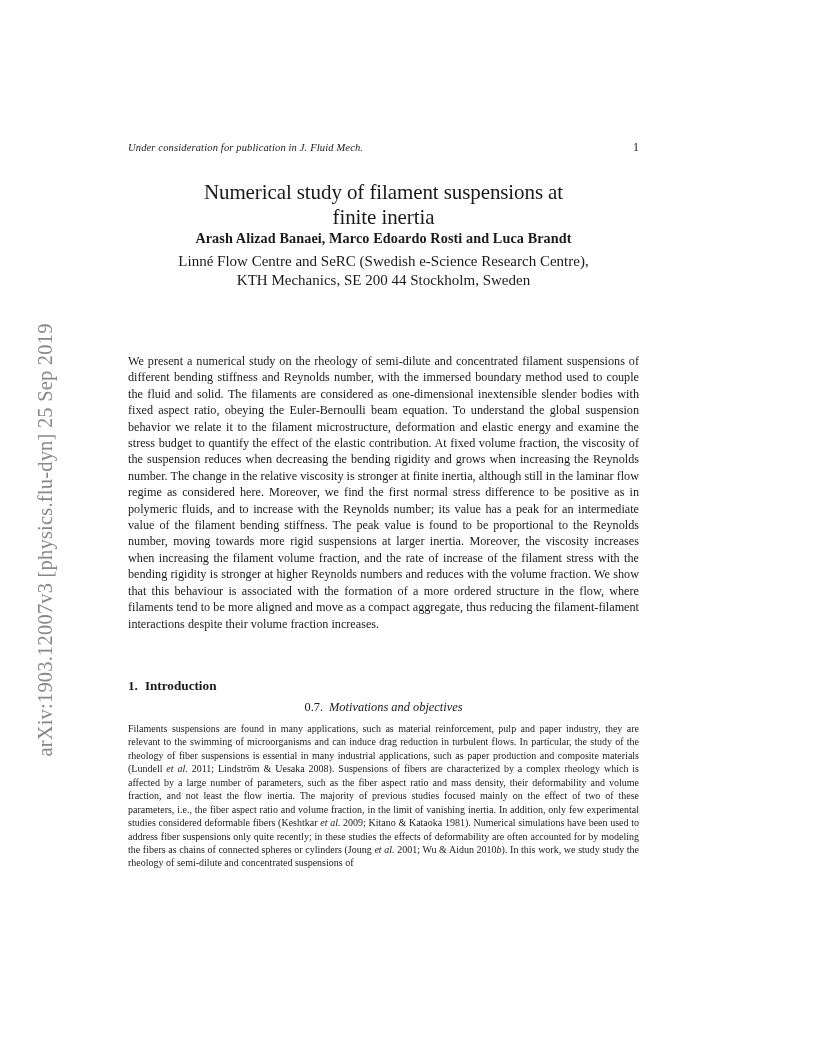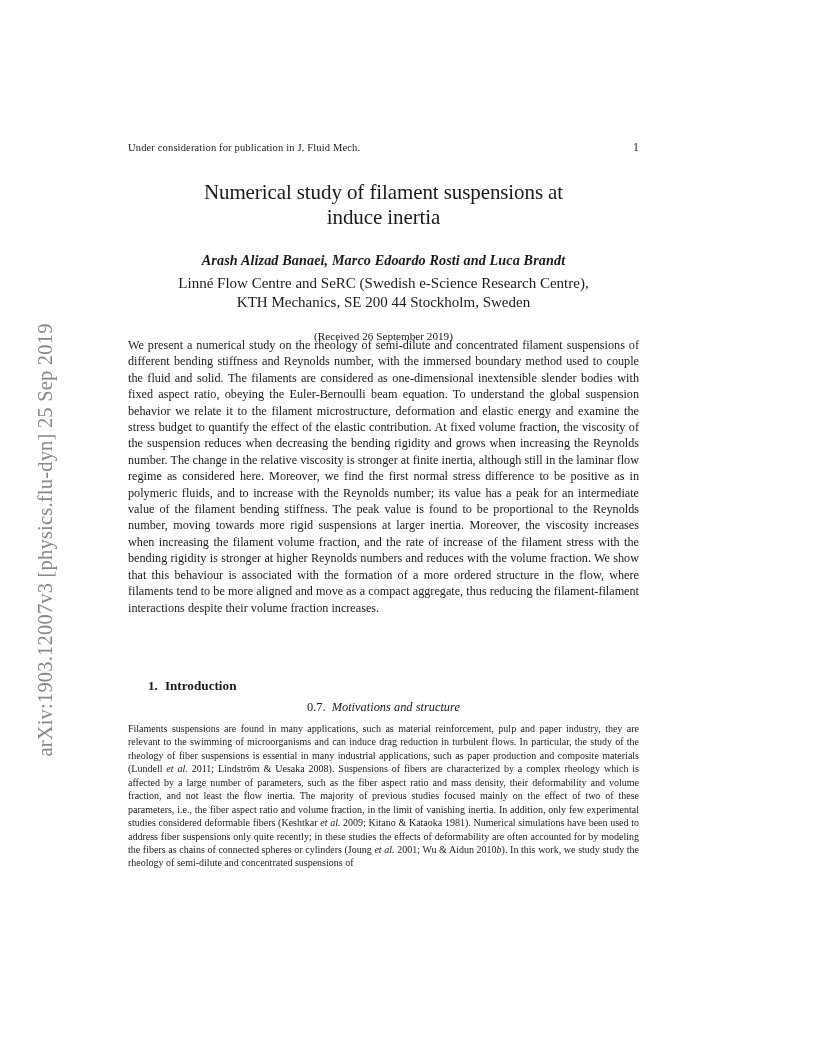--- a/index.html
+++ b/index.html
@@ -50,6 +50,7 @@
     font-size: 10.5px;
   }
   .running-head .rh-left {
+    font-style: italic;
     letter-spacing: 0.15px;
   }
   .running-head .rh-page {

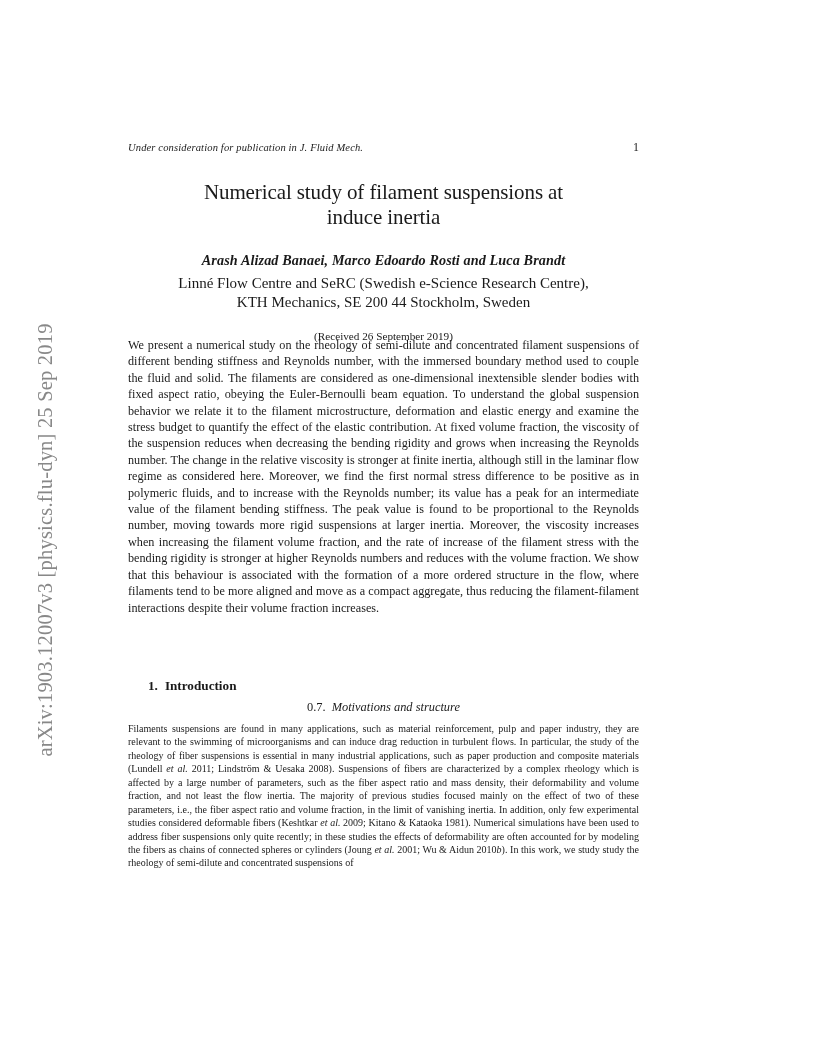--- a/index.html
+++ b/index.html
@@ -154,7 +154,7 @@
   <div class="title-block">
     <h1 class="doc-title">
       <span>Numerical study of filament suspensions at</span><br>
-      <span>induce inertia</span>
+      <span>finite inertia</span>
     </h1>
     <div class="authors">Arash Alizad Banaei, Marco Edoardo Rosti and Luca Brandt</div>
     <div class="affiliation">

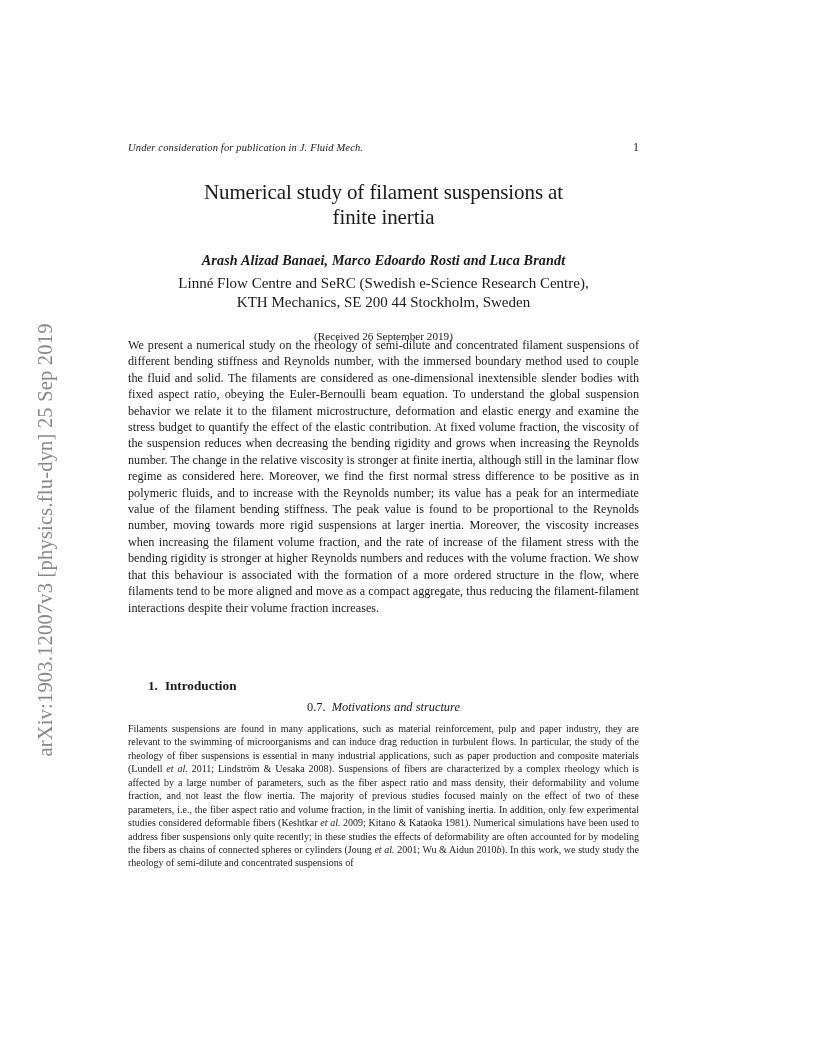--- a/index.html
+++ b/index.html
@@ -73,11 +73,9 @@
     letter-spacing: -0.1px;
   }
   .authors {
-    margin-top: 22px;
     font-size: 14.2px;
     font-weight: bold;
     letter-spacing: 0.1px;
-    font-style: italic;
   }
   .affiliation {
     margin-top: 5px;

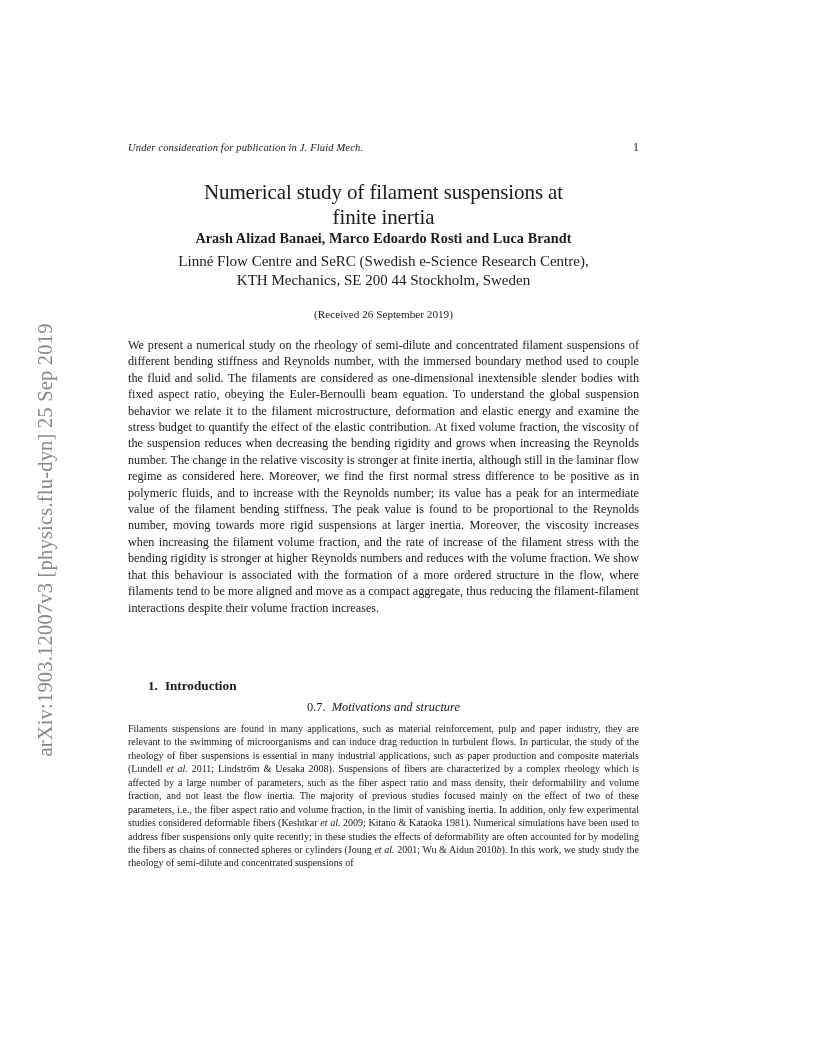--- a/index.html
+++ b/index.html
@@ -159,7 +159,6 @@
       <span>Linné Flow Centre and SeRC (Swedish e-Science Research Centre),</span><br>
       <span>KTH Mechanics, SE 200 44 Stockholm, Sweden</span>
     </div>
-    <div class="received">(Received 26 September 2019)</div>
   </div>
 
   <p class="abstract">We present a numerical study on the rheology of semi-dilute and concentrated filament suspensions of different bending stiffness and Reynolds number, with the immersed boundary method used to couple the fluid and solid. The filaments are considered as one-dimensional inextensible slender bodies with fixed aspect ratio, obeying the Euler-Bernoulli beam equation. To understand the global suspension behavior we relate it to the filament microstructure, deformation and elastic energy and examine the stress budget to quantify the effect of the elastic contribution. At fixed volume fraction, the viscosity of the suspension reduces when decreasing the bending rigidity and grows when increasing the Reynolds number. The change in the relative viscosity is stronger at finite inertia, although still in the laminar flow regime as considered here. Moreover, we find the first normal stress difference to be positive as in polymeric fluids, and to increase with the Reynolds number; its value has a peak for an intermediate value of the filament bending stiffness. The peak value is found to be proportional to the Reynolds number, moving towards more rigid suspensions at larger inertia. Moreover, the viscosity increases when increasing the filament volume fraction, and the rate of increase of the filament stress with the bending rigidity is stronger at higher Reynolds numbers and reduces with the volume fraction. We show that this behaviour is associated with the formation of a more ordered structure in the flow, where filaments tend to be more aligned and move as a compact aggregate, thus reducing the filament-filament interactions despite their volume fraction increases.</p>

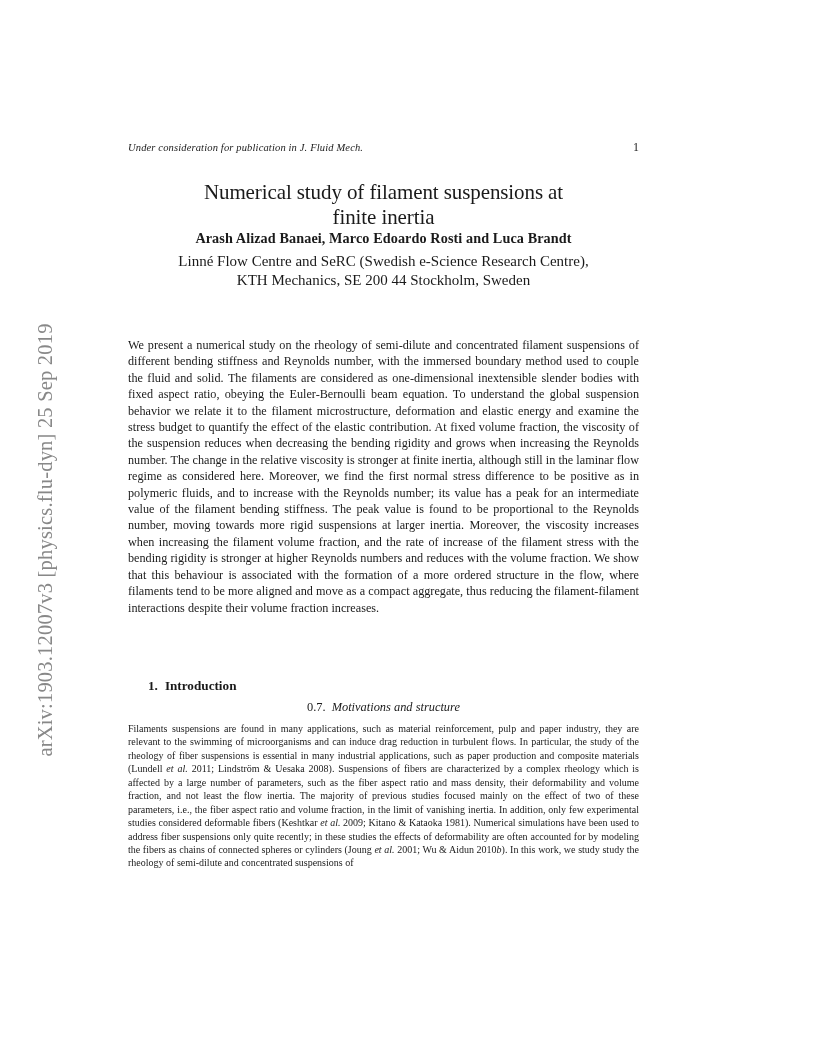--- a/index.html
+++ b/index.html
@@ -89,7 +89,7 @@
 
   .abstract {
     position: absolute;
-    top: 337px;
+    top: 353px;
     left: 0;
     width: 511px;
     font-size: 12.2px;

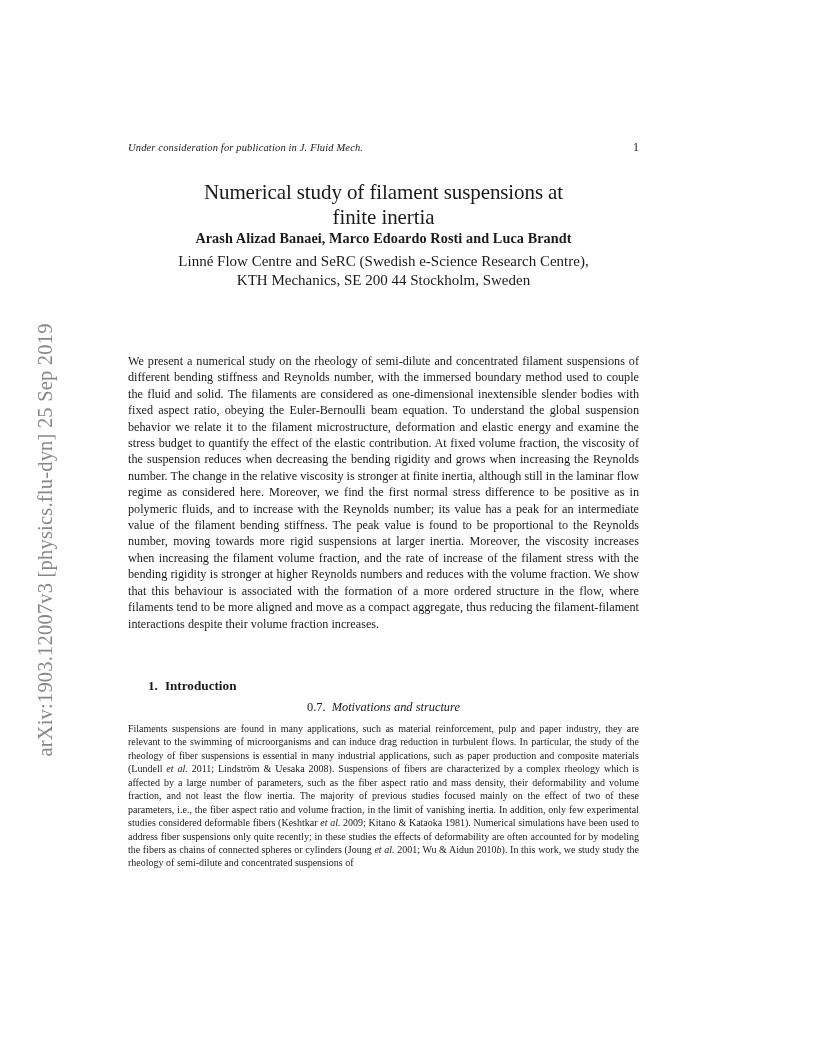--- a/index.html
+++ b/index.html
@@ -107,7 +107,6 @@
     width: 511px;
     font-size: 13.2px;
     font-weight: bold;
-    margin-left: 20px;
   }
   .section-head .sec-num { margin-right: 7px; }
 

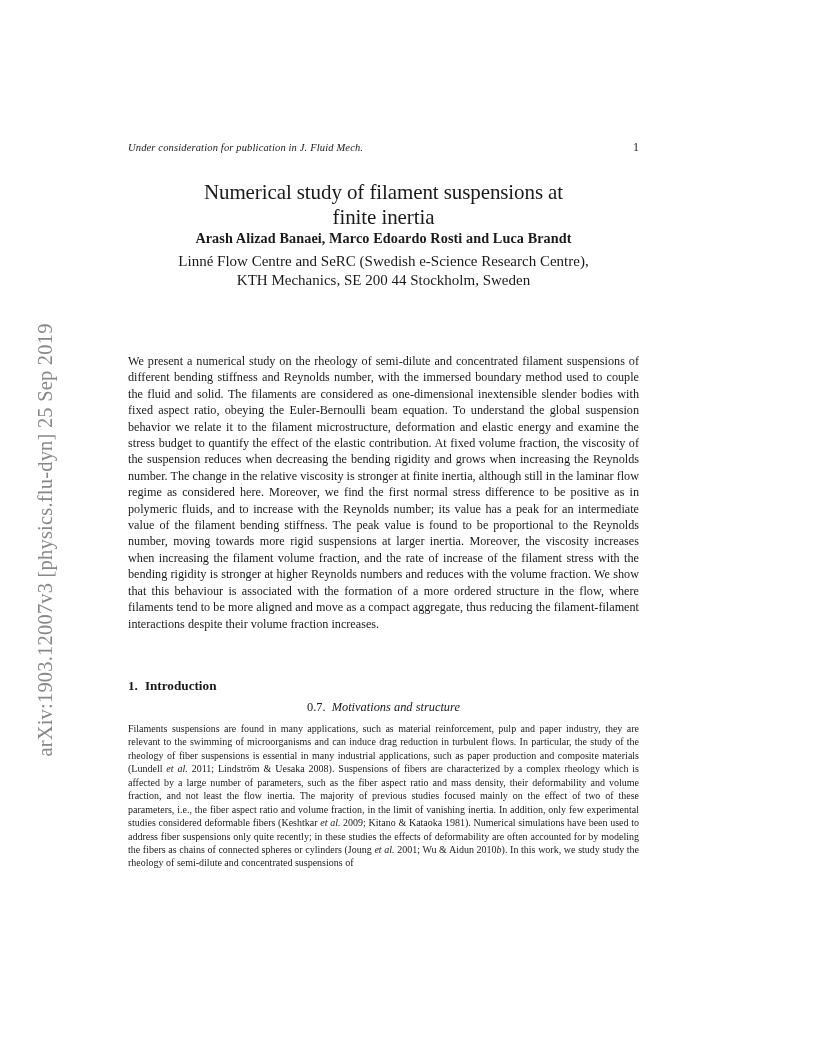--- a/index.html
+++ b/index.html
@@ -167,7 +167,7 @@
   </div>
 
   <div class="subsection-head">
-    <span class="subsec-num">0.7.</span><span class="subsec-title">Motivations and structure</span>
+    <span class="subsec-num">0.7.</span><span class="subsec-title">Motivations and objectives</span>
   </div>
 
   <p class="body-par"><span>Filaments suspensions are found in many applications, such as material reinforcement, pulp and paper industry, they are relevant to the swimming of microorganisms and can induce drag reduction in turbulent flows. In particular, the study of the rheology of fiber suspensions is essential in many industrial applications, such as paper production and composite materials (Lundell </span><span class="cite-it">et al.</span><span> 2011; Lindström &amp; Uesaka 2008). Suspensions of fibers are characterized by a complex rheology which is affected by a large number of parameters, such as the fiber aspect ratio and mass density, their deformability and volume fraction, and not least the flow inertia. The majority of previous studies focused mainly on the effect of two of these parameters, i.e., the fiber aspect ratio and volume fraction, in the limit of vanishing inertia. In addition, only few experimental studies considered deformable fibers (Keshtkar </span><span class="cite-it">et al.</span><span> 2009; Kitano &amp; Kataoka 1981). Numerical simulations have been used to address fiber suspensions only quite recently; in these studies the effects of deformability are often accounted for by modeling the fibers as chains of connected spheres or cylinders (Joung </span><span class="cite-it">et al.</span><span> 2001; Wu &amp; Aidun 2010</span><span class="cite-bi">b</span><span>). In this work, we study study the rheology of semi-dilute and concentrated suspensions of</span></p>

